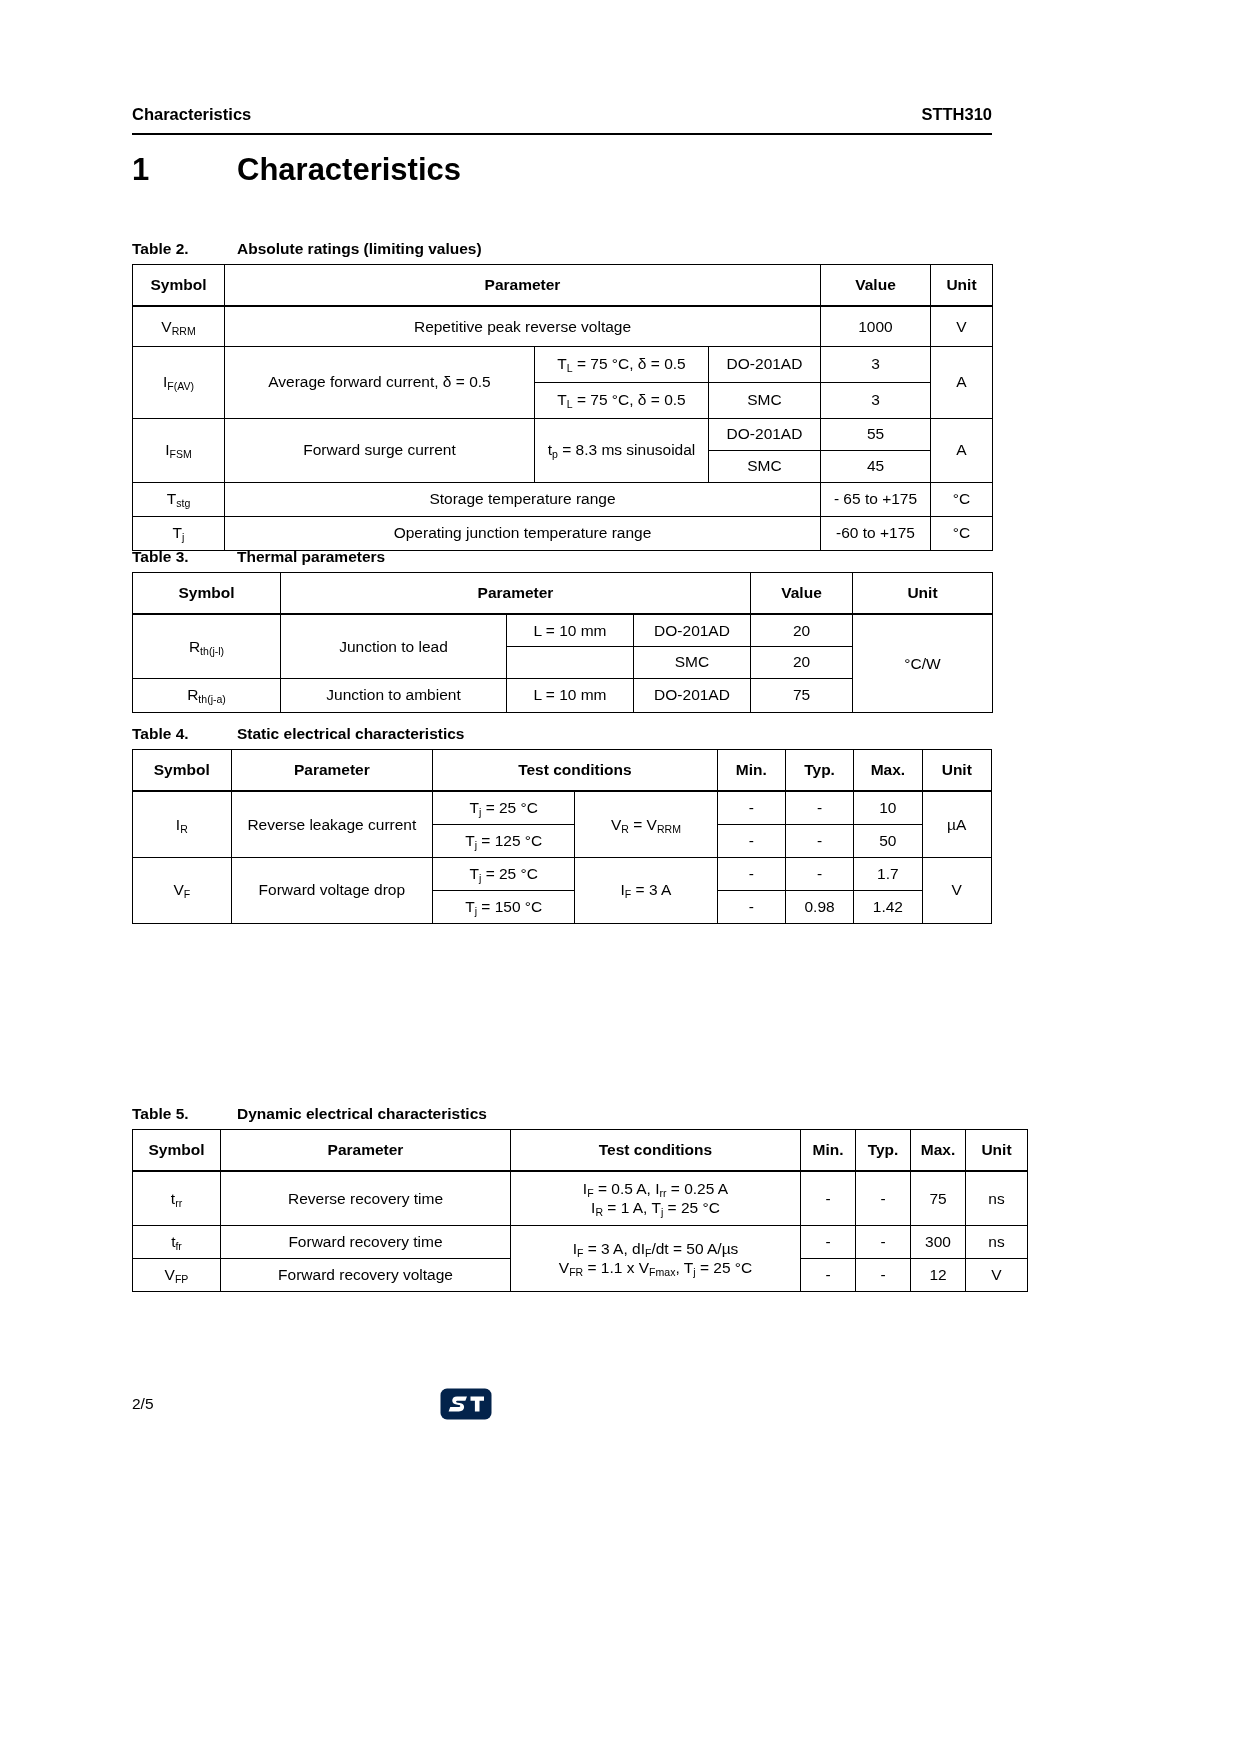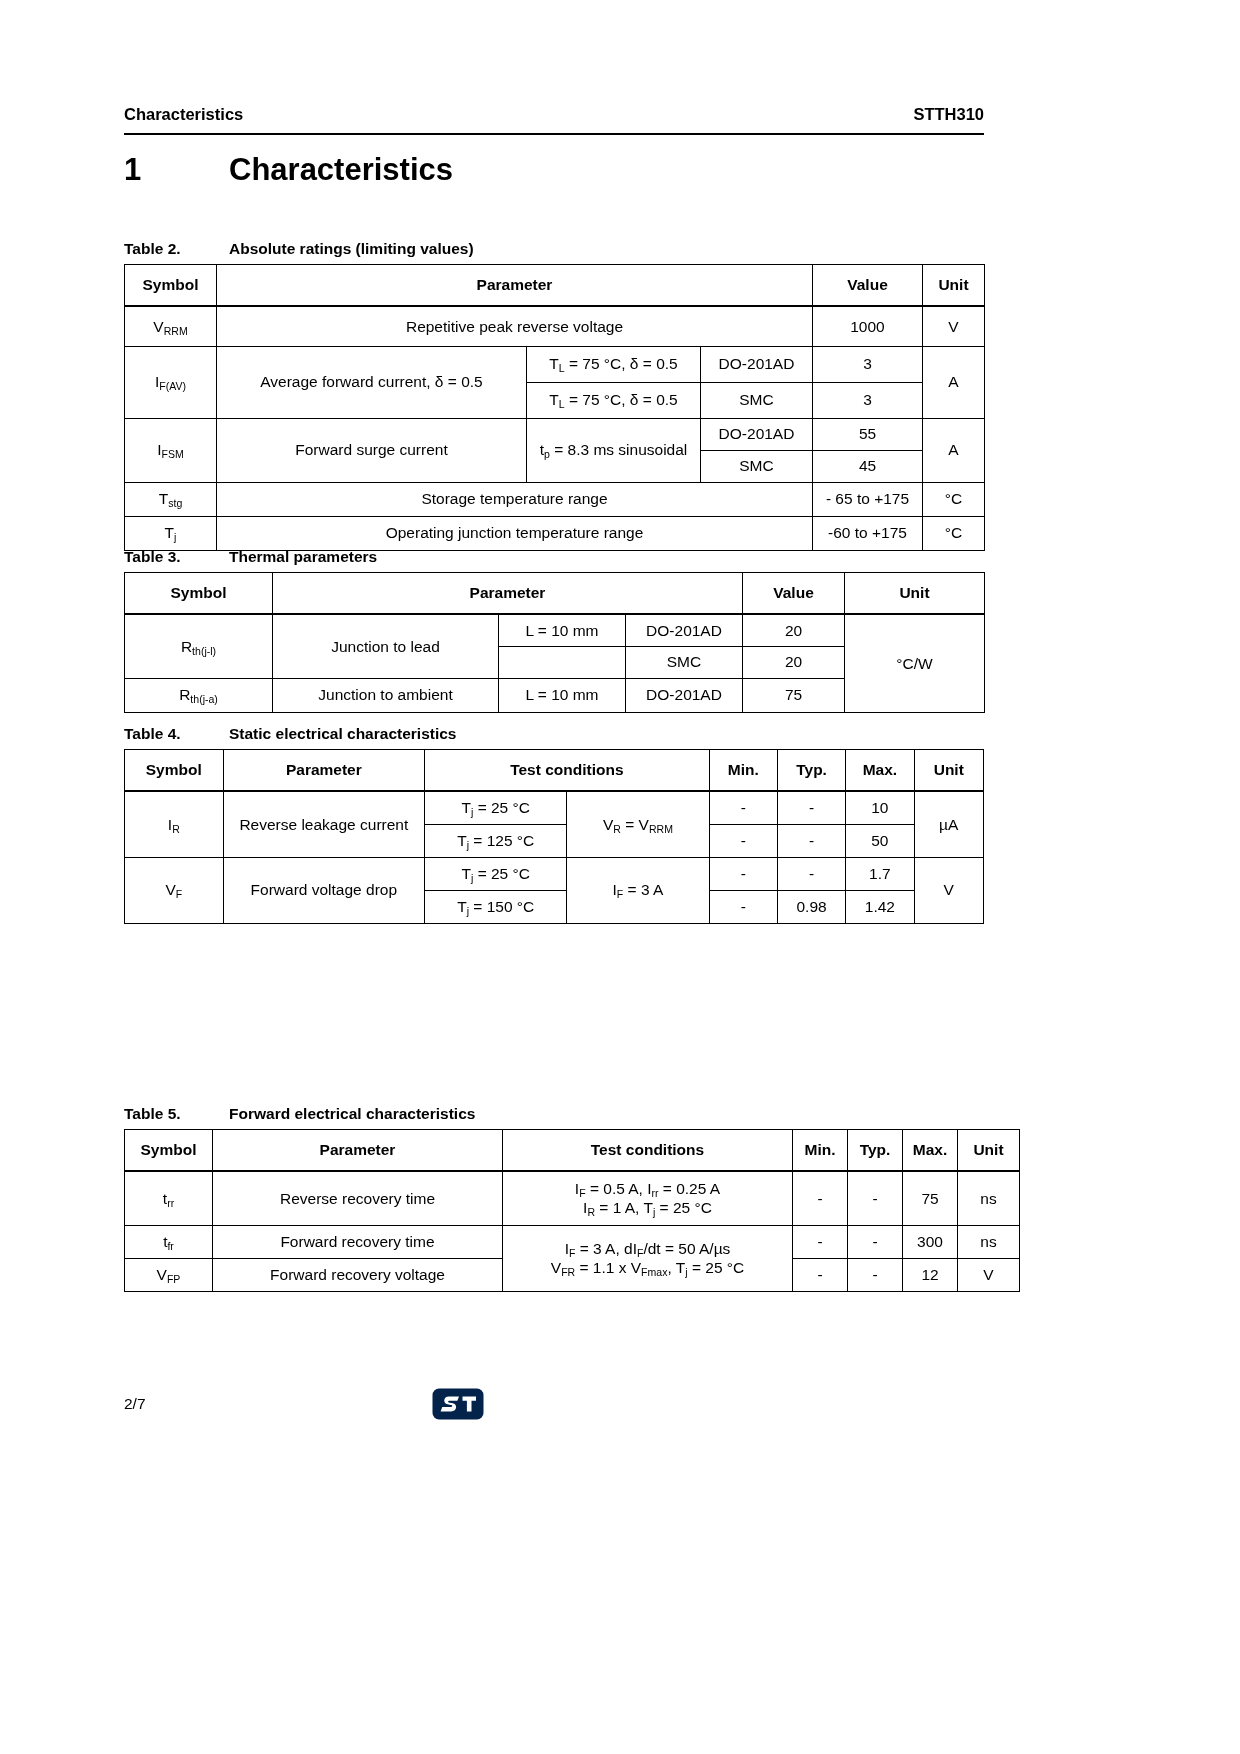--- a/index.html
+++ b/index.html
@@ -13,7 +13,7 @@
   }
   .page {
     position:absolute;
-    left:124px; top:0; width:860px; height:1754px;
+    left:132px; top:0; width:860px; height:1754px;
   }
 
   

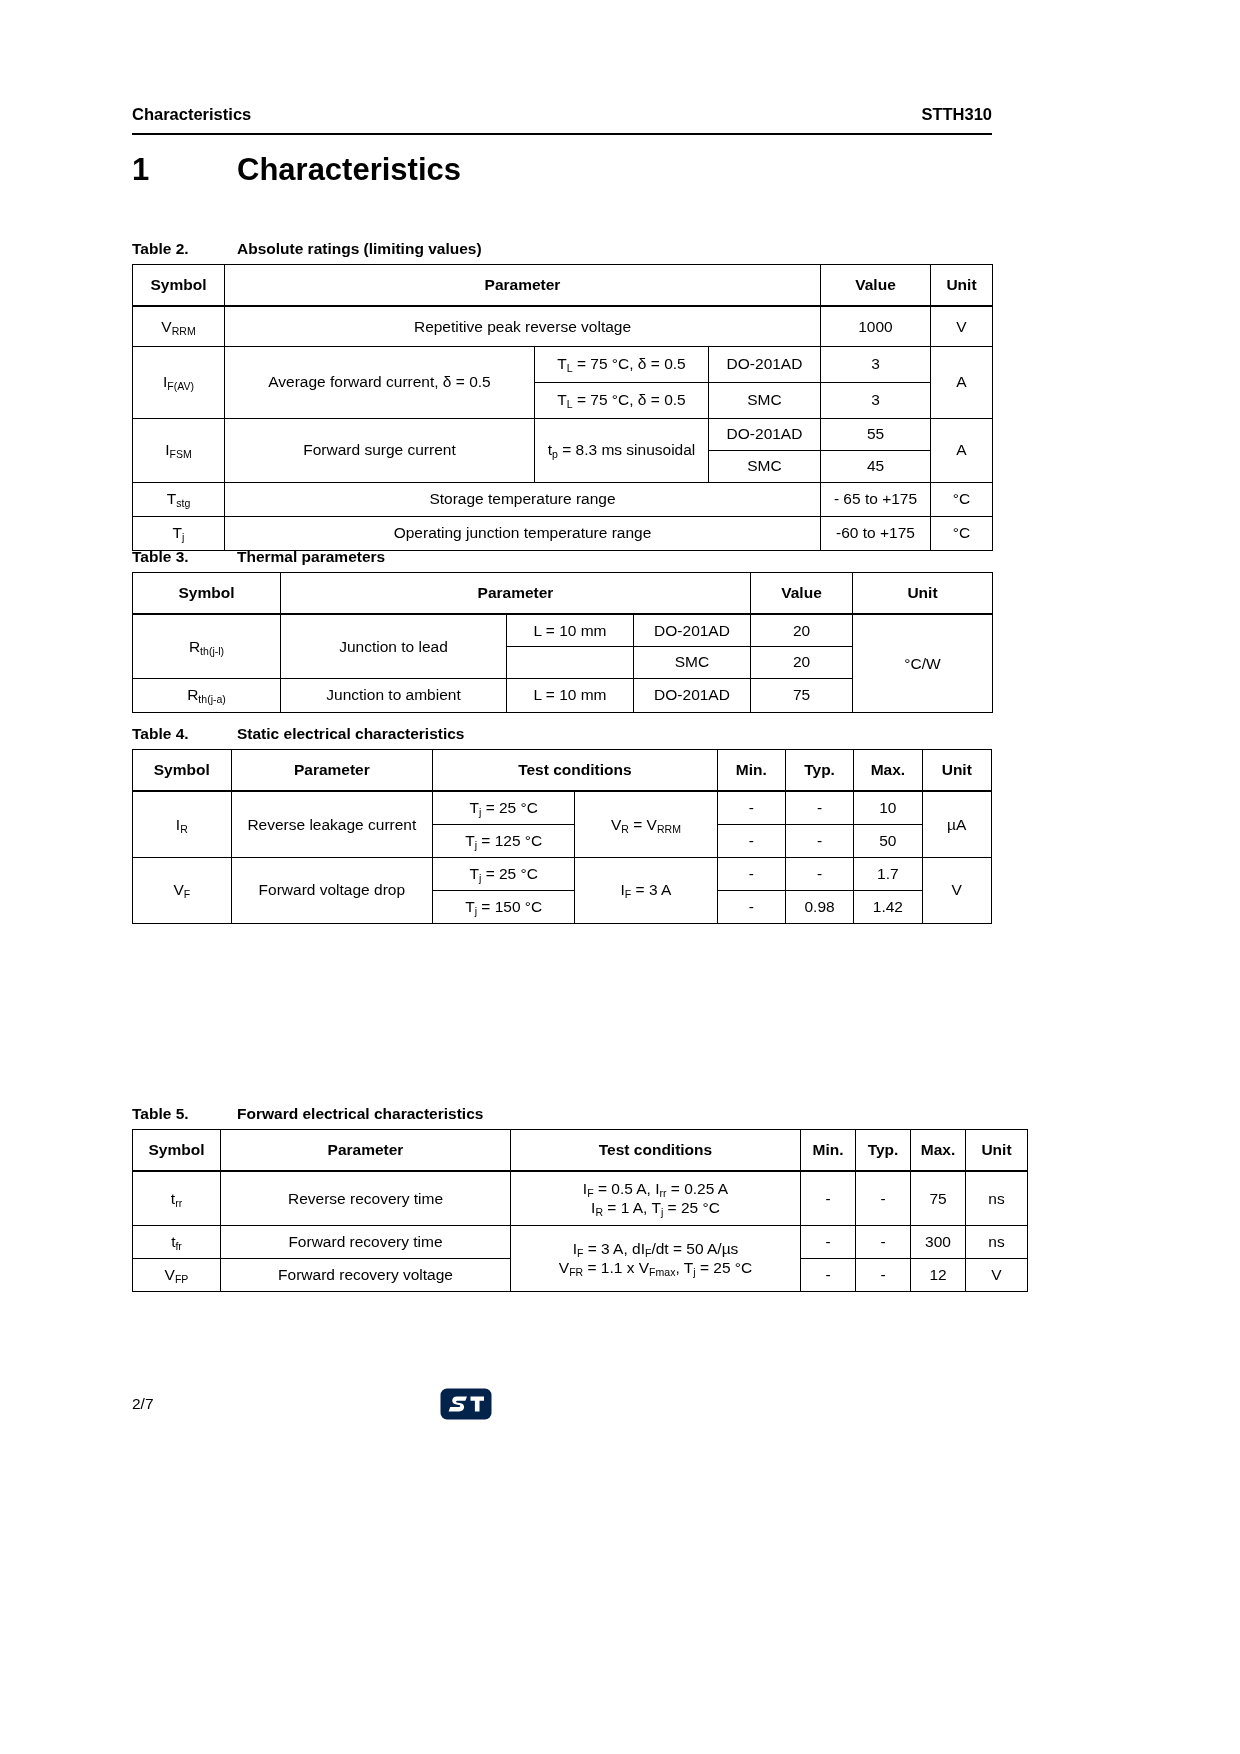--- a/index.html
+++ b/index.html
@@ -269,7 +269,7 @@
   <div class="blk" style="top:1105px;">
     <div class="cap">
       <span class="cap-lbl">Table 5.</span>
-      <span class="cap-txt">Forward electrical characteristics</span>
+      <span class="cap-txt">Dynamic electrical characteristics</span>
     </div>
     <table class="dt">
       <colgroup>

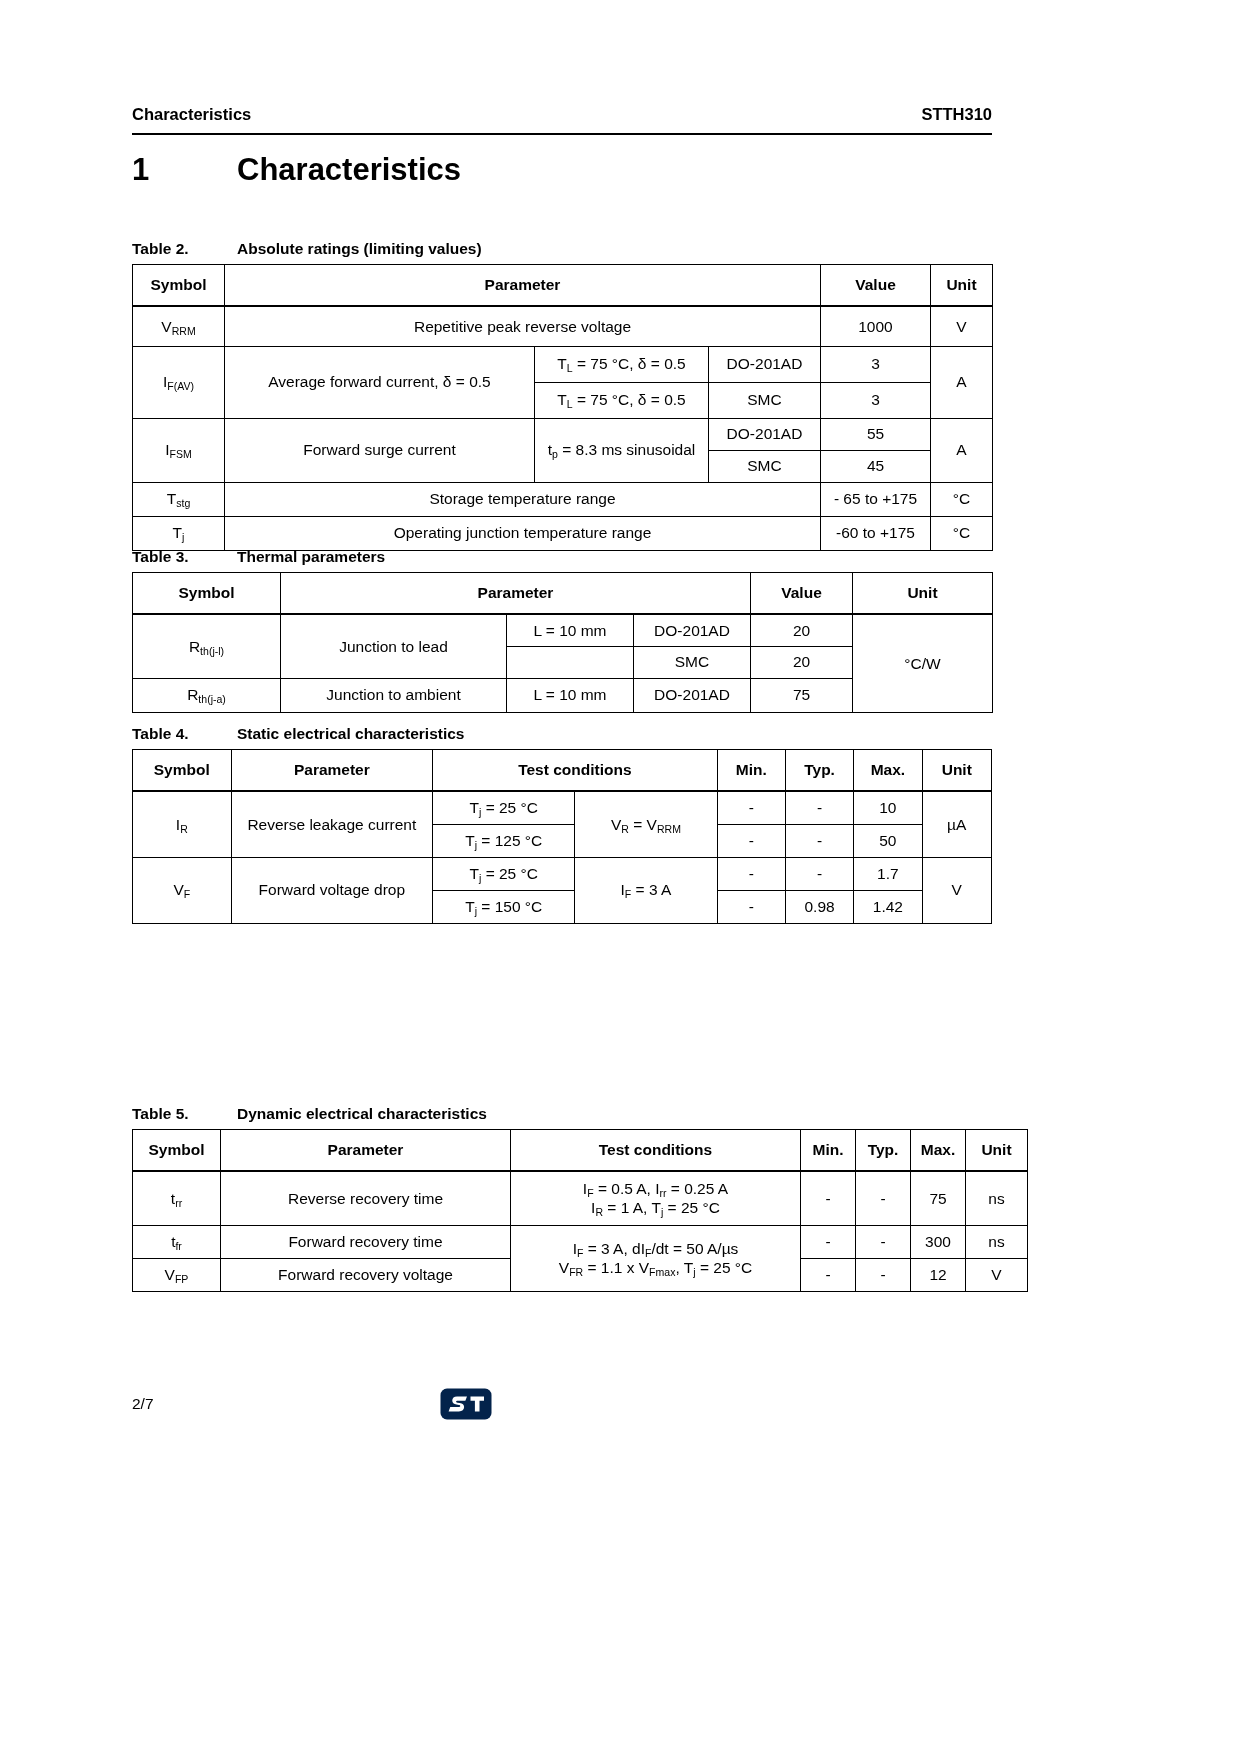--- a/index.html
+++ b/index.html
@@ -328,7 +328,7 @@
   </div>
 
   <div class="footer">
-    <span class="foot-left">2/7</span>
+    <span class="foot-left">2/5</span>
     <span class="foot-right">
       <svg class="st-logo" viewBox="0 0 104 64">
         <rect x="1" y="1" width="102" height="62" rx="13" ry="13" fill="#03234b"></rect>

